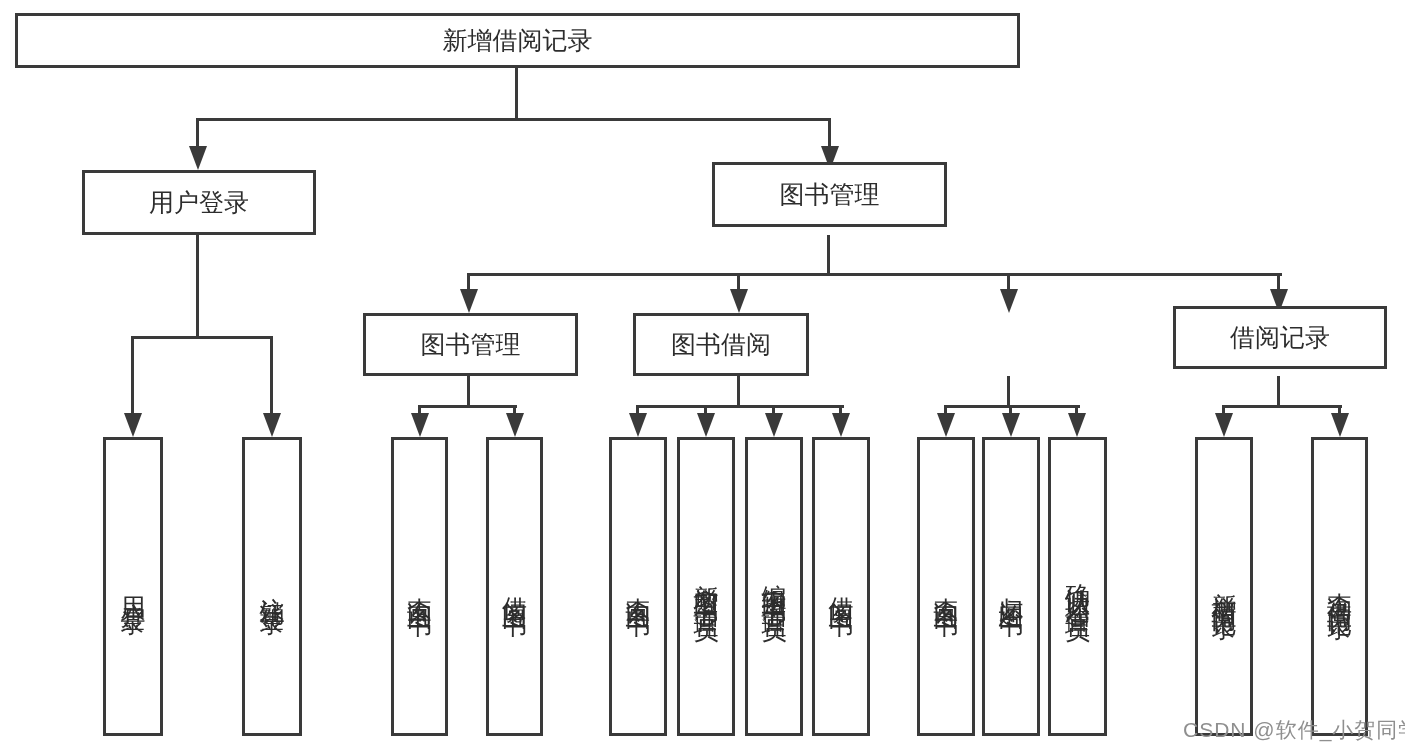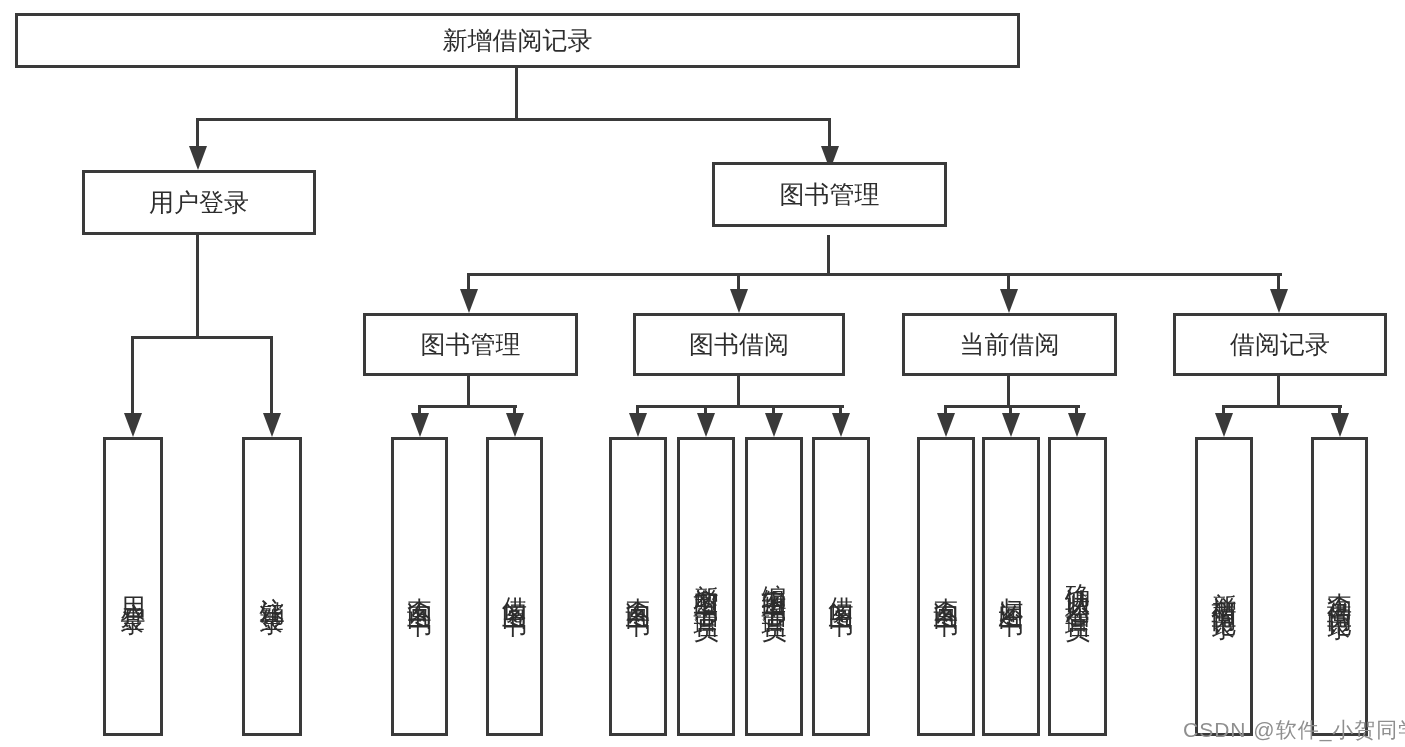--- a/index.html
+++ b/index.html
@@ -106,7 +106,7 @@
   <div class="n" style="left:363px;top:313px;width:215px;height:63px">
     <span>图书管理</span>
   </div>
-  <div class="n" style="left:633px;top:313px;width:212px;height:63px">
+  <div class="n" style="left:633px;top:313px;width:176px;height:63px">
     <span>图书借阅</span>
   </div>
   <div class="n" style="left:902px;top:313px;width:215px;height:63px">

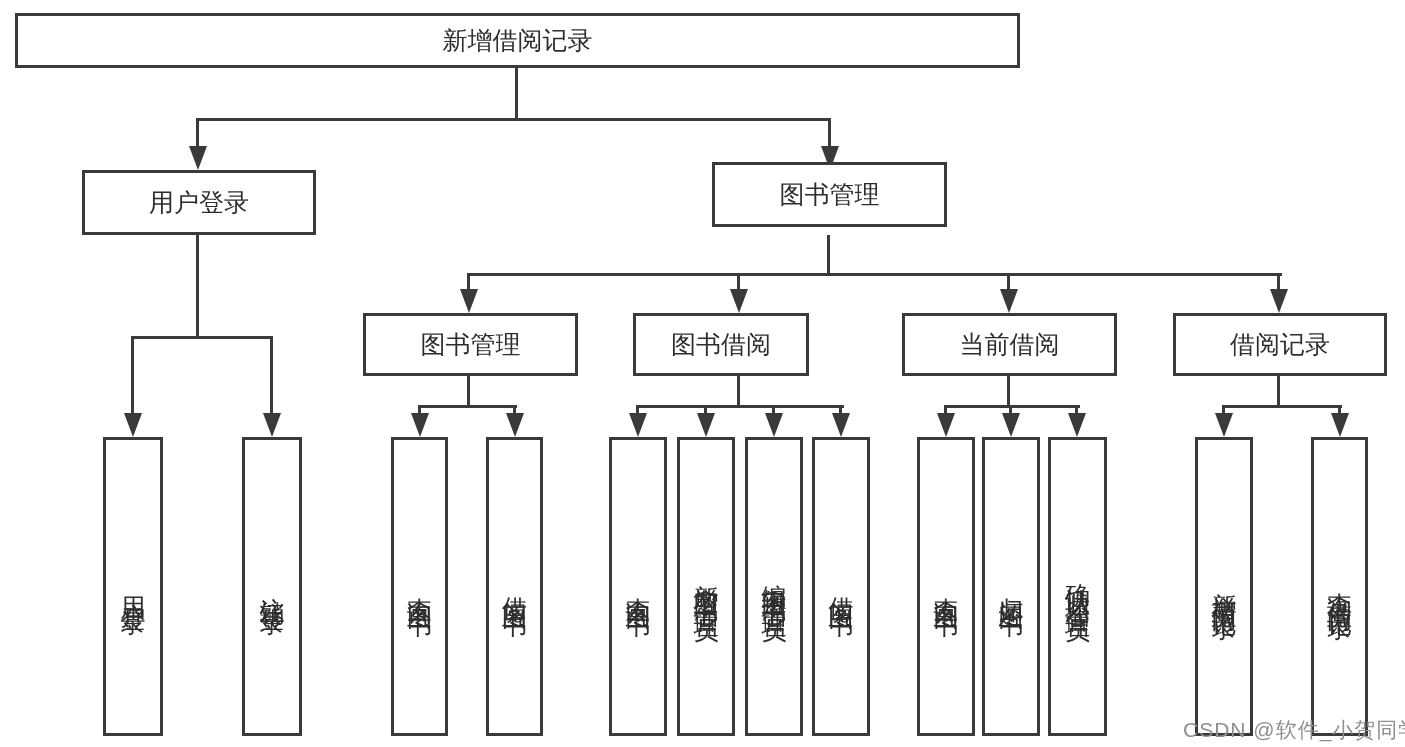--- a/index.html
+++ b/index.html
@@ -109,9 +109,6 @@
   <div class="n" style="left:633px;top:313px;width:176px;height:63px">
     <span>图书借阅</span>
   </div>
-  <div class="n" style="left:902px;top:313px;width:215px;height:63px">
-    <span>当前借阅</span>
-  </div>
   <div class="n" style="left:1173px;top:313px;width:214px;height:63px">
     <span>借阅记录</span>
   </div>

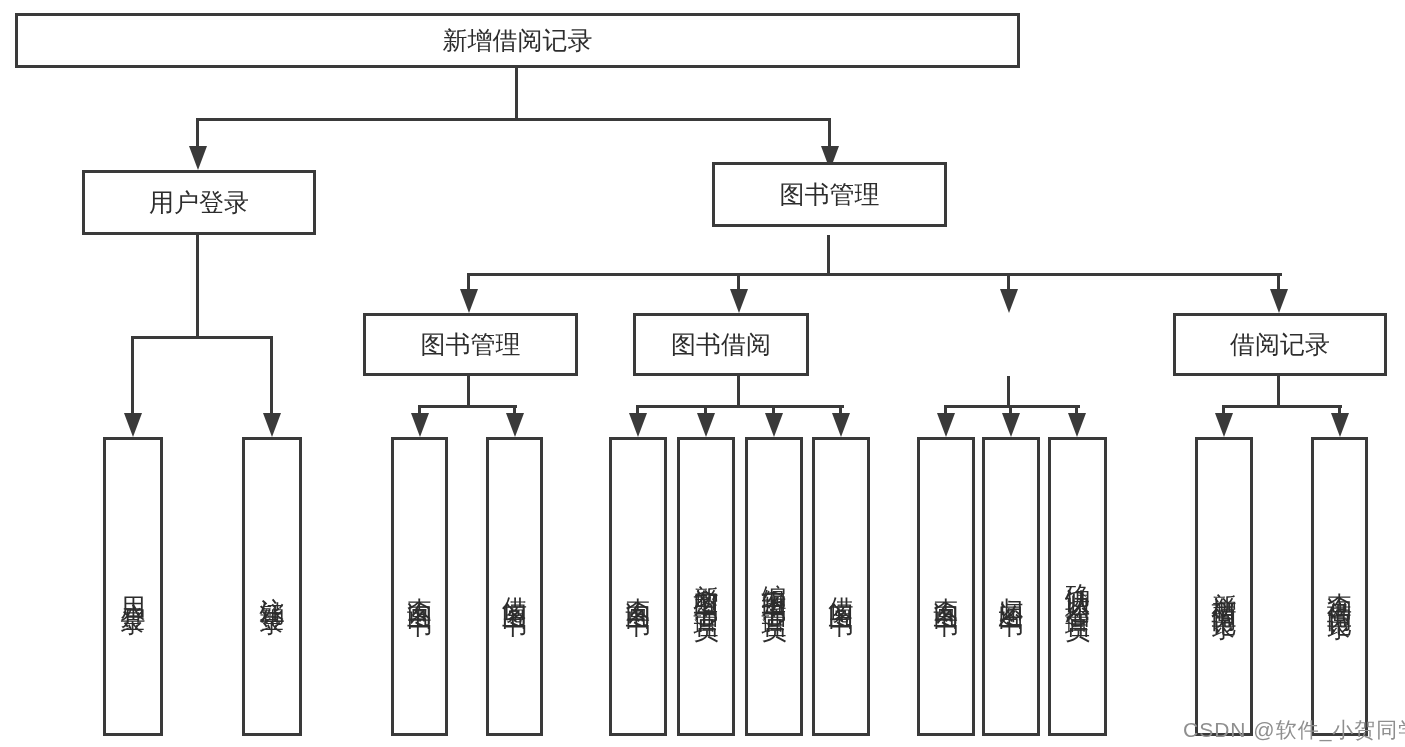--- a/index.html
+++ b/index.html
@@ -109,7 +109,7 @@
   <div class="n" style="left:633px;top:313px;width:176px;height:63px">
     <span>图书借阅</span>
   </div>
-  <div class="n" style="left:1173px;top:313px;width:214px;height:63px">
+  <div class="n" style="left:1173px;top:306px;width:214px;height:63px">
     <span>借阅记录</span>
   </div>
 

